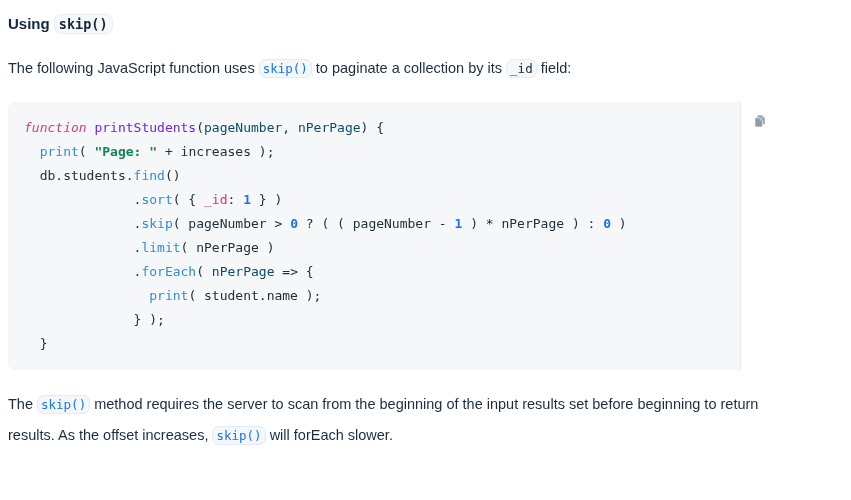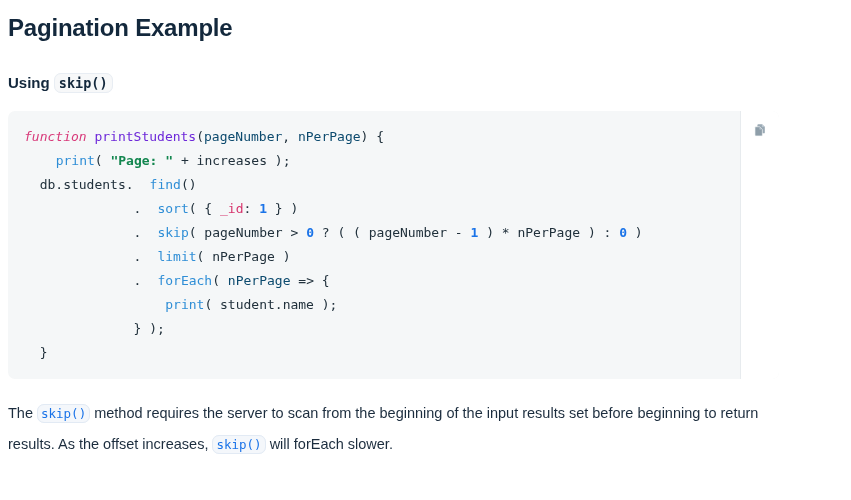--- a/index.html
+++ b/index.html
@@ -126,7 +126,6 @@
 
 <div class="page">
 
-  <h1 class="page-title">Pagination Example</h1>
 
   <h2 class="section-heading">
     <span>Using</span>

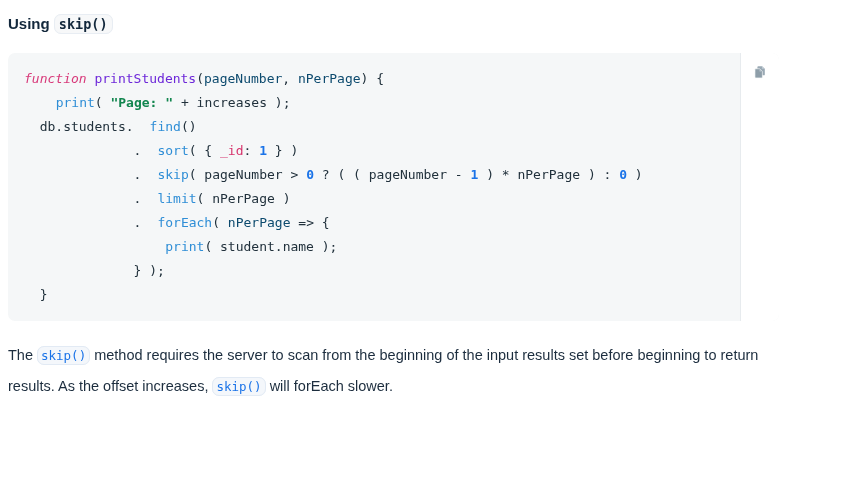--- a/index.html
+++ b/index.html
@@ -132,6 +132,9 @@
     <code class="inline">skip()</code>
   </h2>
 
+  <p class="body-text intro-text">
+    <span>The following JavaScript function uses </span><code class="inline link">skip()</code><span> to paginate a collection by its </span><code class="inline">_id</code><span> field:</span>
+  </p>
 
   <div class="code-block">
     <div class="code-scroll">

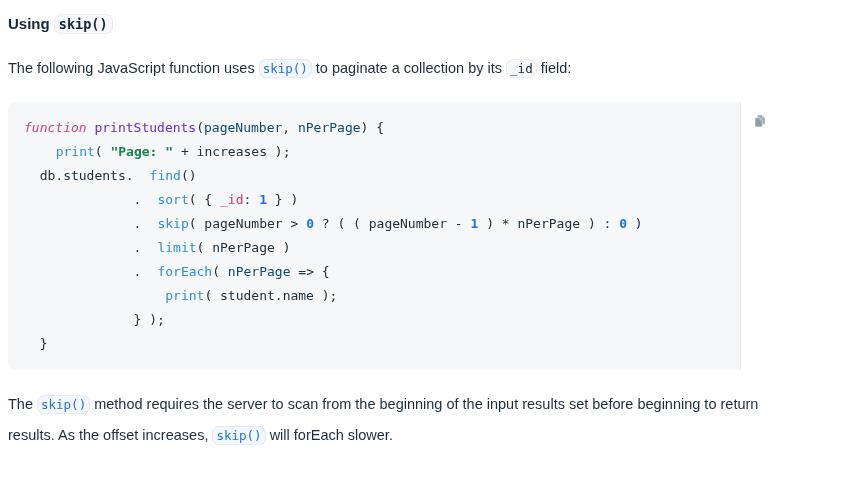--- a/index.html
+++ b/index.html
@@ -118,7 +118,7 @@
   .tok-str     { color: #12864f; font-weight: bold; }
   .tok-num     { color: #1a73e8; font-weight: bold; }
   .tok-prop    { color: #d6336c; }
-  .tok-method  { color: #2f8ed6; margin-left: 16px; }
+  .tok-method  { color: #2f8ed6; }
   .tok-plain   { color: #21313c; }
 </style>
 </head>

